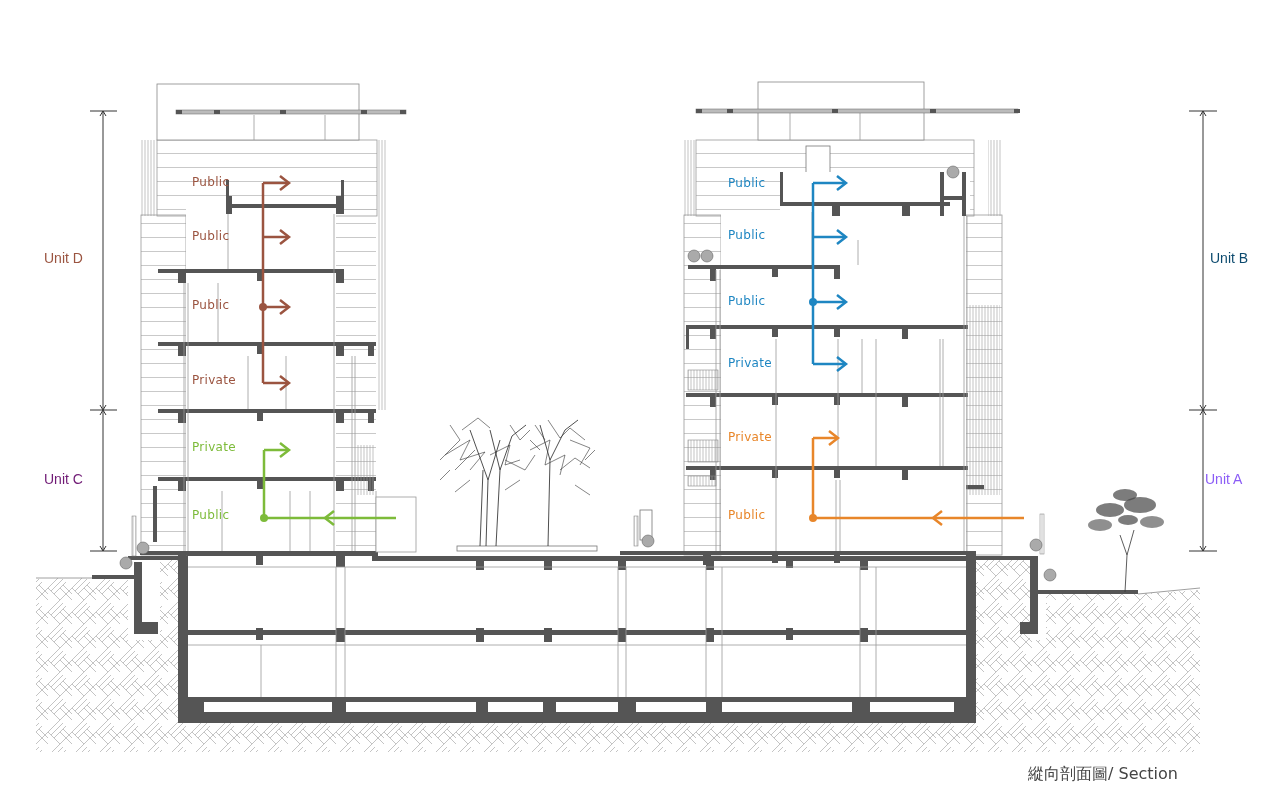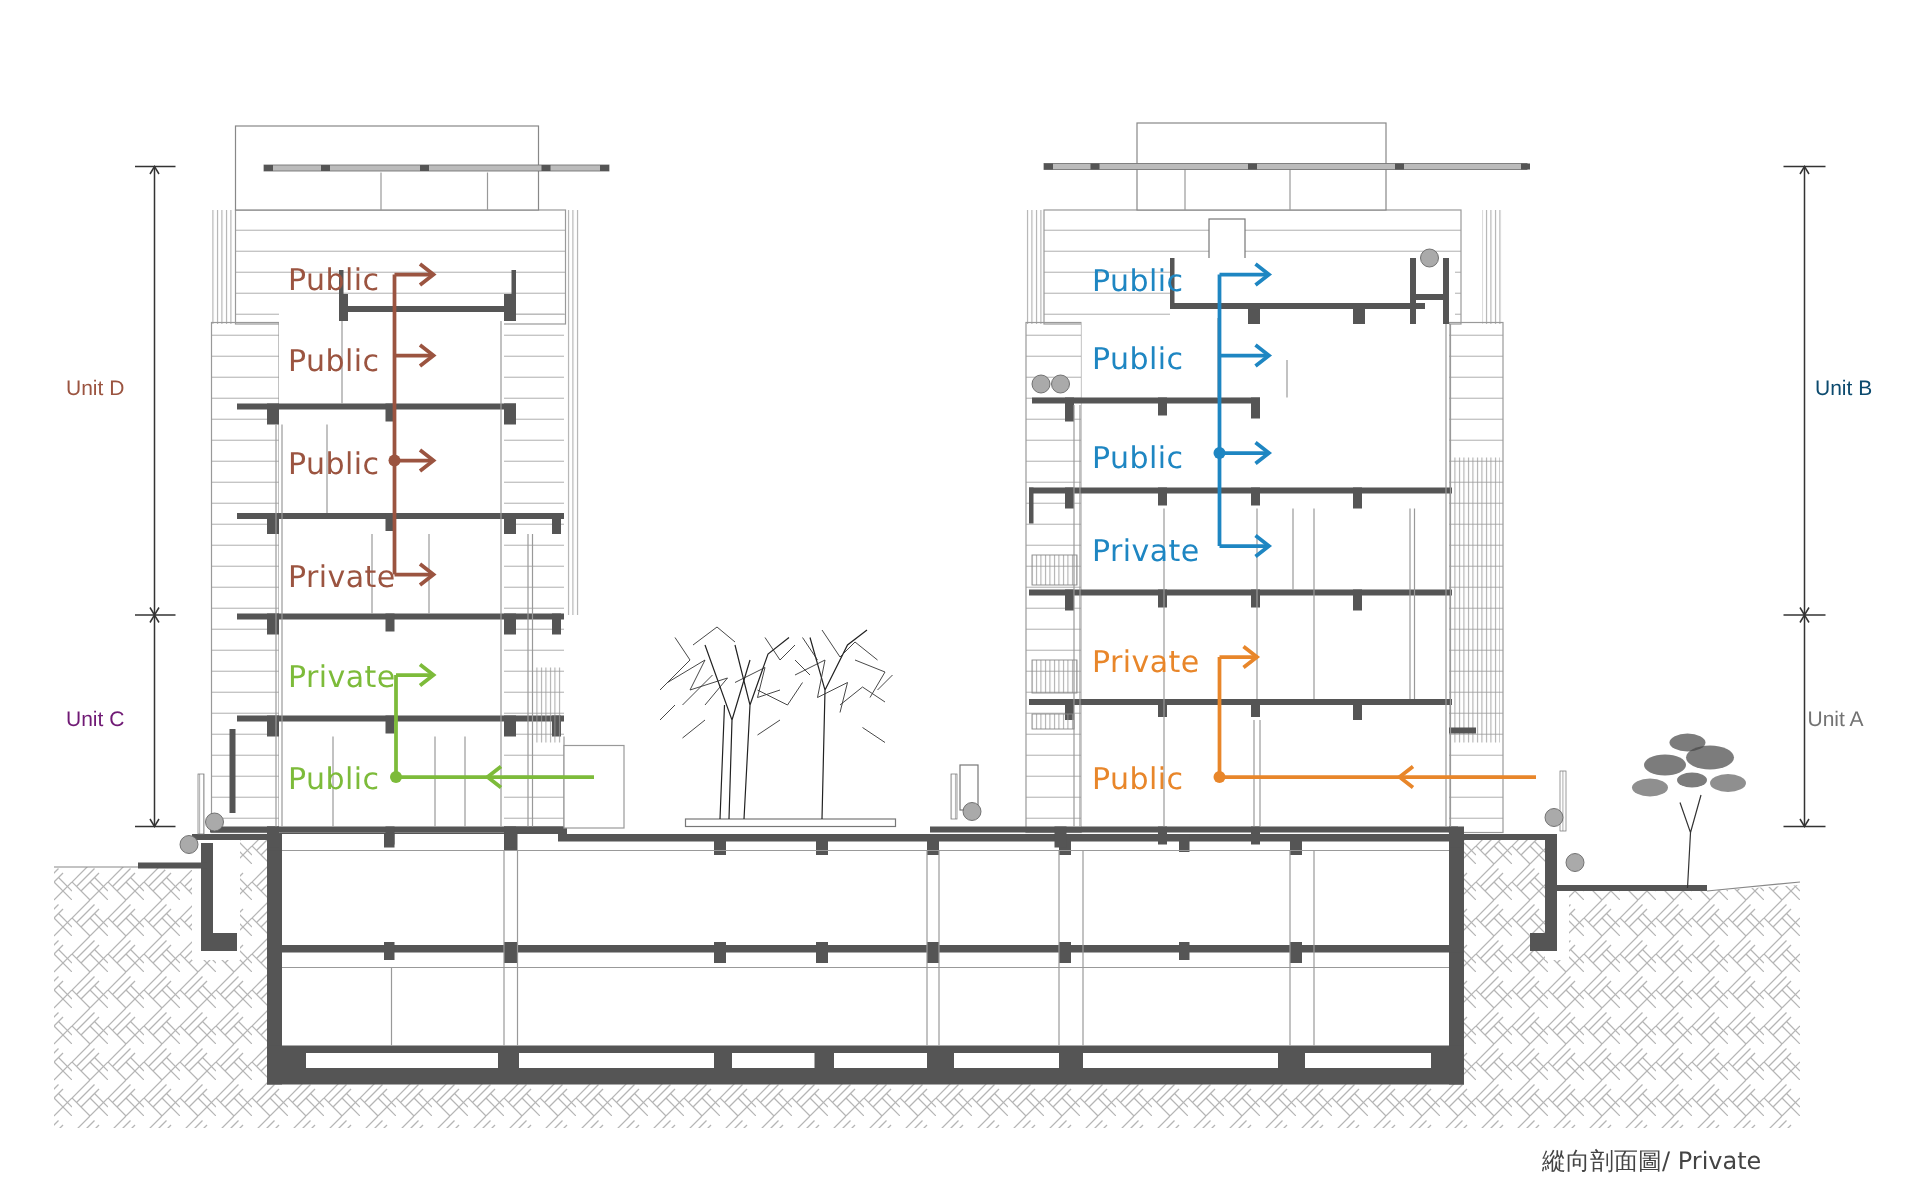--- a/index.html
+++ b/index.html
@@ -5,7 +5,7 @@
   html, body { margin: 0; padding: 0; background: #ffffff; }
   body { width: 1280px; height: 791px; position: relative; overflow: hidden; font-family: "DejaVu Sans", sans-serif; }
   #diagram { position: absolute; left: 0; top: 0; width: 1280px; height: 791px; }
-  .lbl { position: absolute; font-family: "DejaVu Sans", sans-serif; font-size: 20px; letter-spacing: 0.3px; white-space: nowrap; line-height: 1; }
+  .lbl { position: absolute; font-family: "DejaVu Sans", sans-serif; font-size: 12px; letter-spacing: 0.3px; white-space: nowrap; line-height: 1; }
   .unit-lbl { position: absolute; font-family: Liberation Sans, sans-serif; font-size: 14px; white-space: nowrap; line-height: 1; }
   .caption { position: absolute; left: 1028px; top: 764px; font-family: "DejaVu Sans", sans-serif; font-size: 16px; color: #444444; white-space: nowrap; }
 </style>

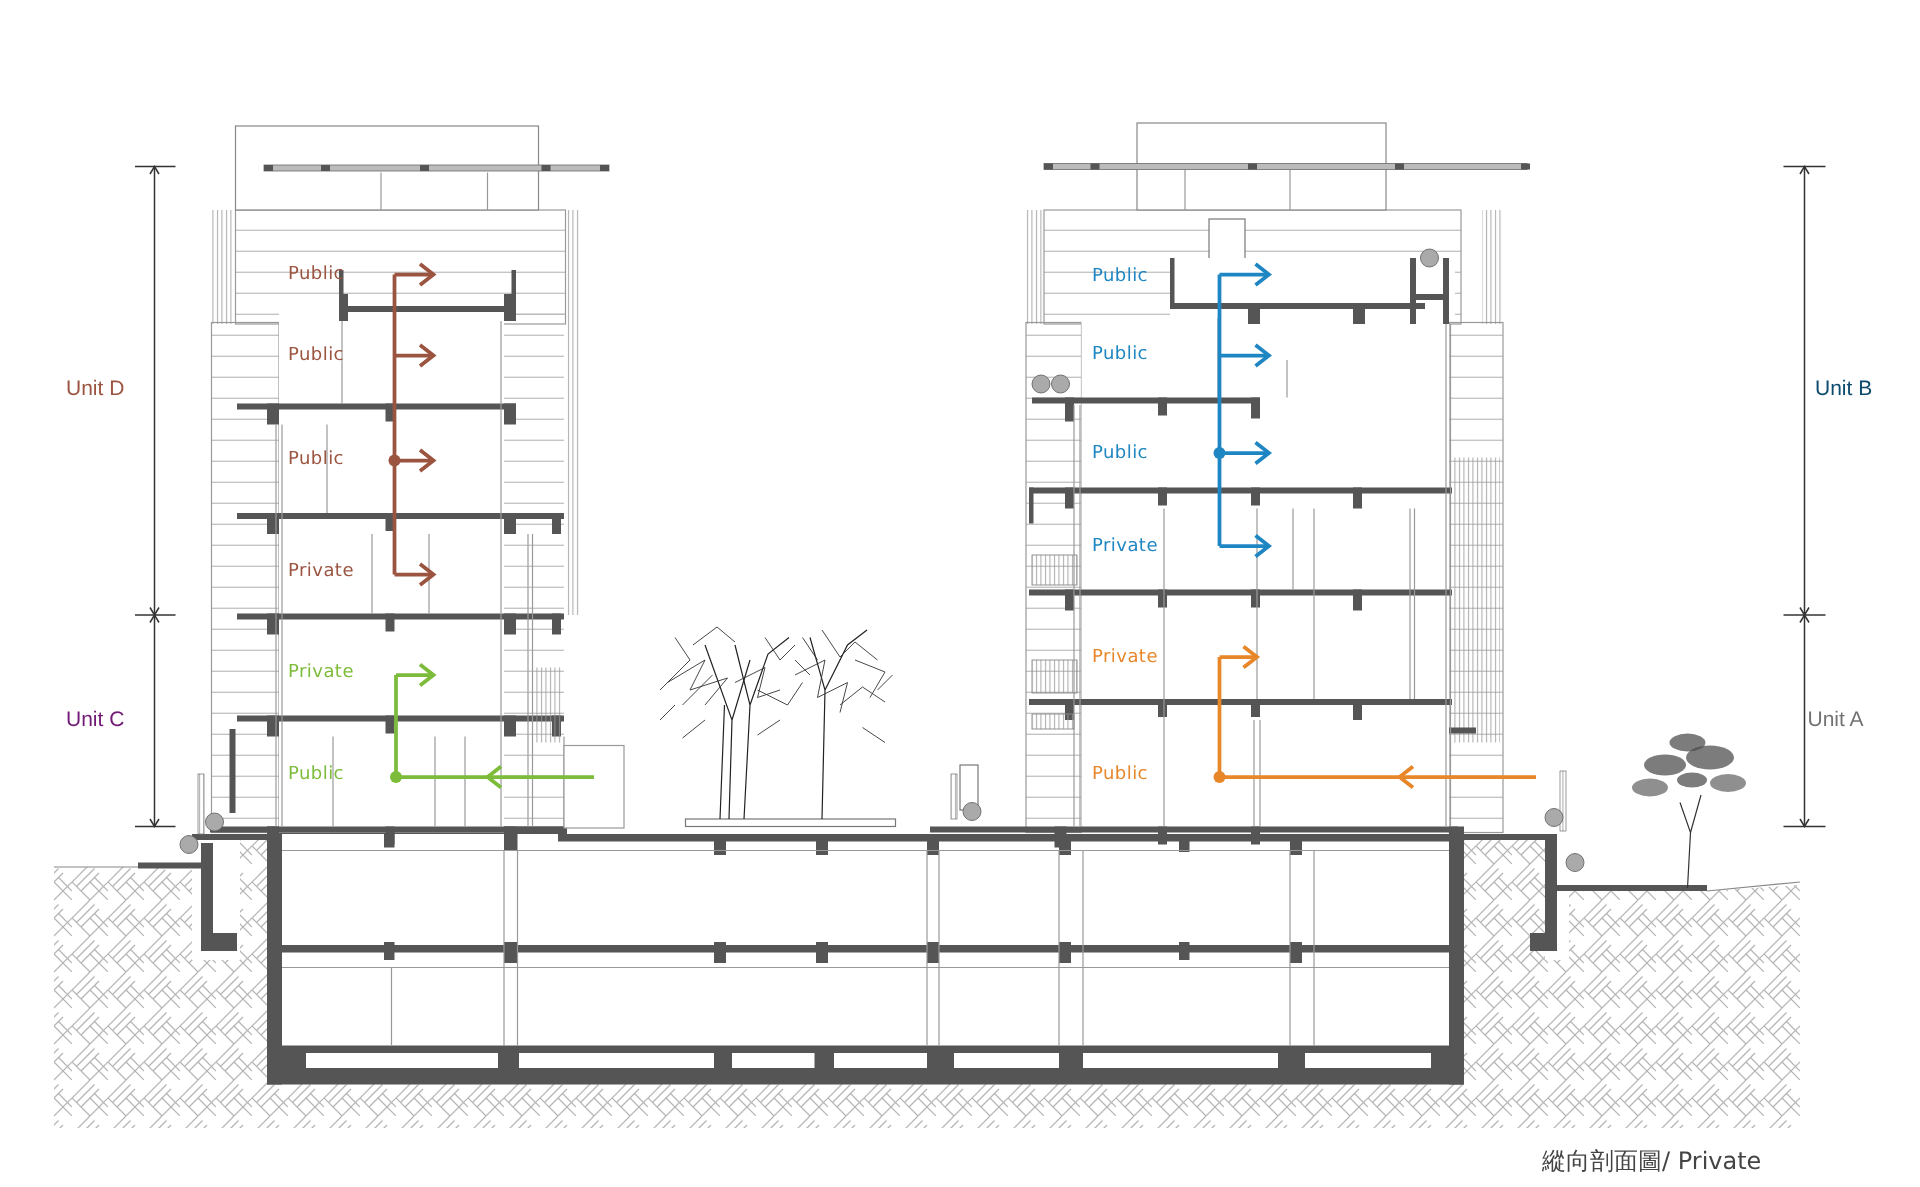--- a/index.html
+++ b/index.html
@@ -340,7 +340,7 @@
 <div class="unit-lbl" style="left:44px; top:251px; color:#9b5440;">Unit D</div>
 <div class="unit-lbl" style="left:44px; top:472px; color:#701a75;">Unit C</div>
 <div class="unit-lbl" style="left:1210px; top:251px; color:#0c4a6e;">Unit B</div>
-<div class="unit-lbl" style="left:1205px; top:472px; color:#737373;text-align:right;">Unit A</div>
+<div class="unit-lbl" style="left:1205px; top:472px; color:#8b5cf6;text-align:right;">Unit A</div>
 
 <div class="lbl" style="left:192px; top:176px; color:#9b5440;">Public</div>
 <div class="lbl" style="left:192px; top:230px; color:#9b5440;">Public</div>

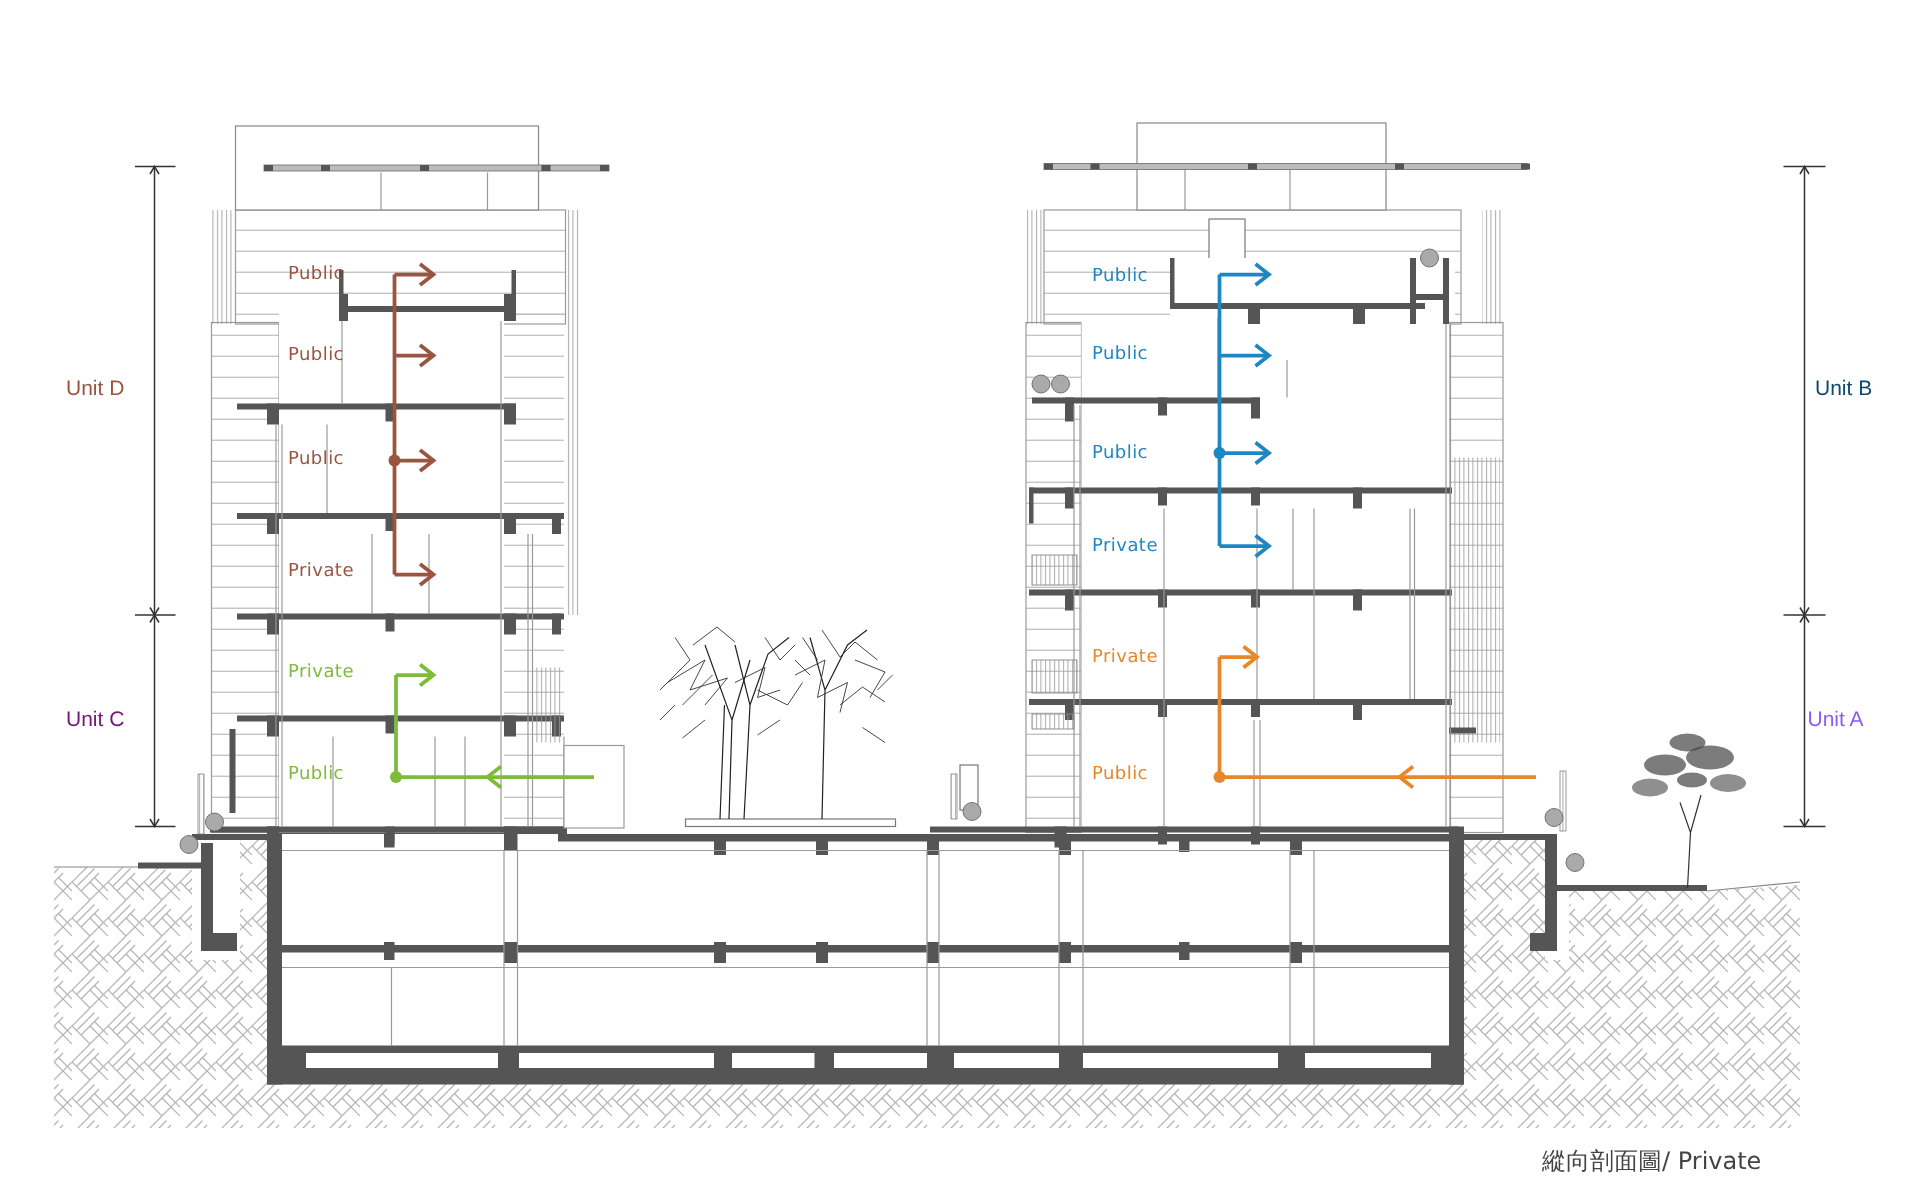--- a/index.html
+++ b/index.html
@@ -358,6 +358,6 @@
 <div class="lbl" style="left:728px; top:431px; color:#e8862a;">Private</div>
 <div class="lbl" style="left:728px; top:509px; color:#e8862a;">Public</div>
 
-<div class="caption">縱向剖面圖/ Private</div>
+<div class="caption">縱向剖面圖/ Section</div>
 
 </body></html>

